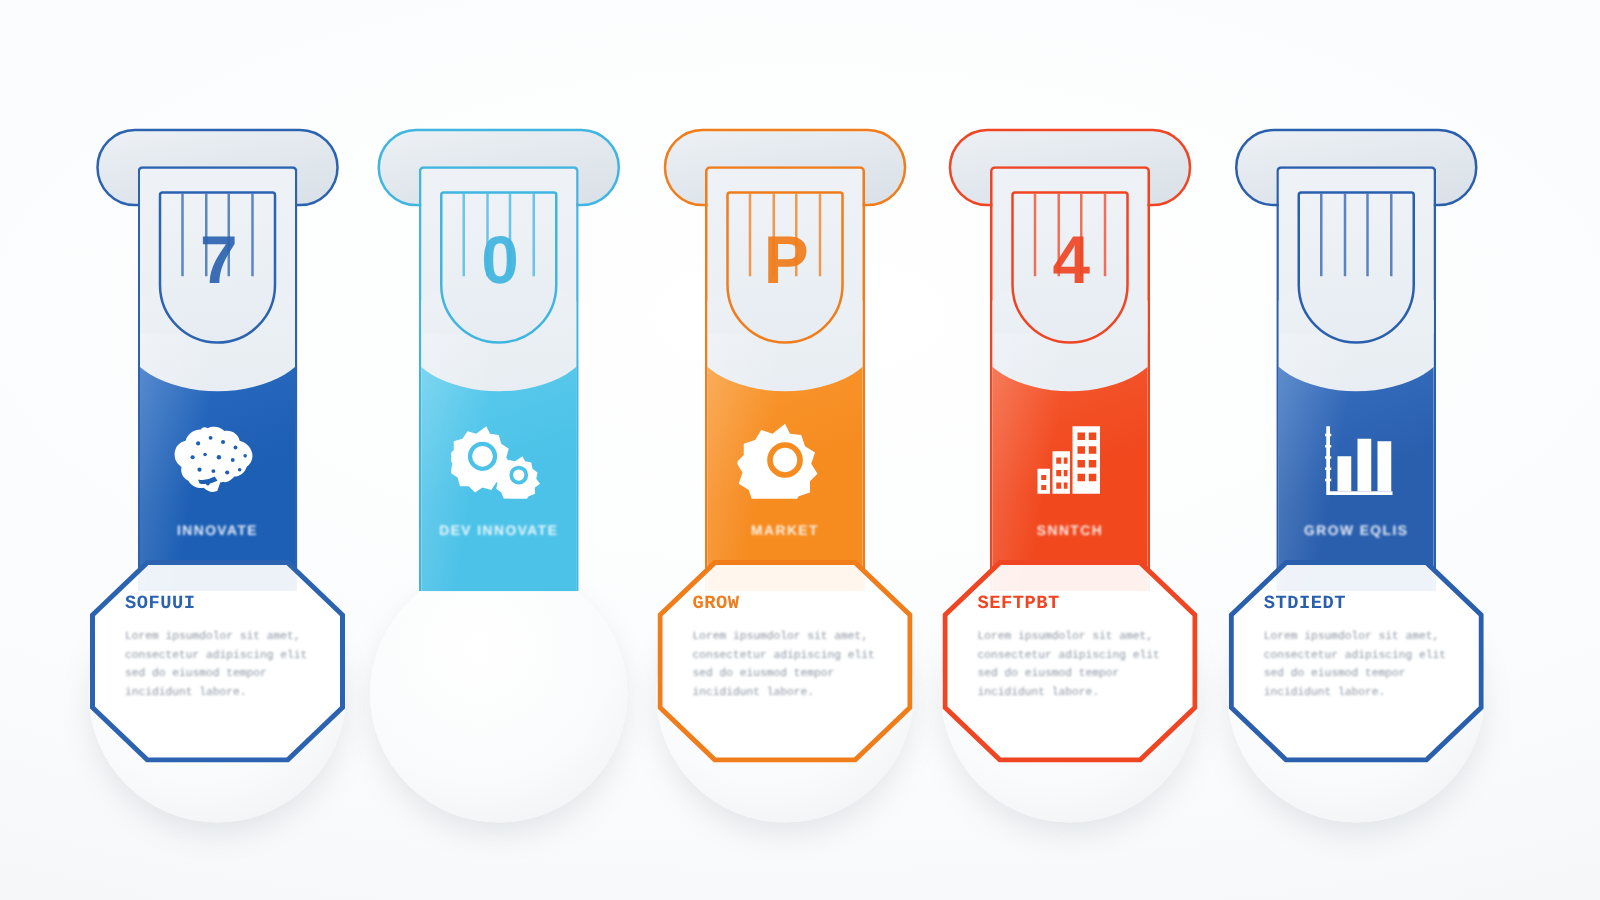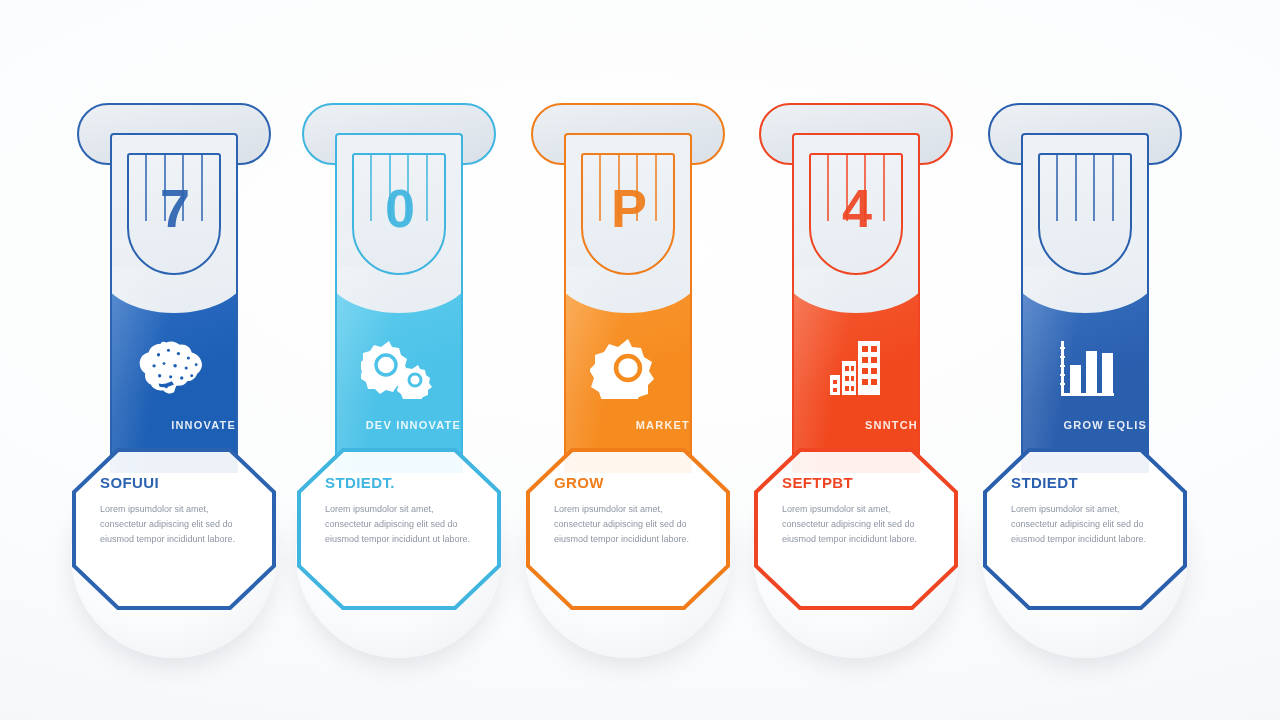--- a/index.html
+++ b/index.html
@@ -150,7 +150,7 @@
     position: absolute;
     left: 0; right: 0;
     bottom: 42px;
-    text-align: right;
+    text-align: center;
     font-size: 11px;
     font-weight: 700;
     letter-spacing: 1.2px;

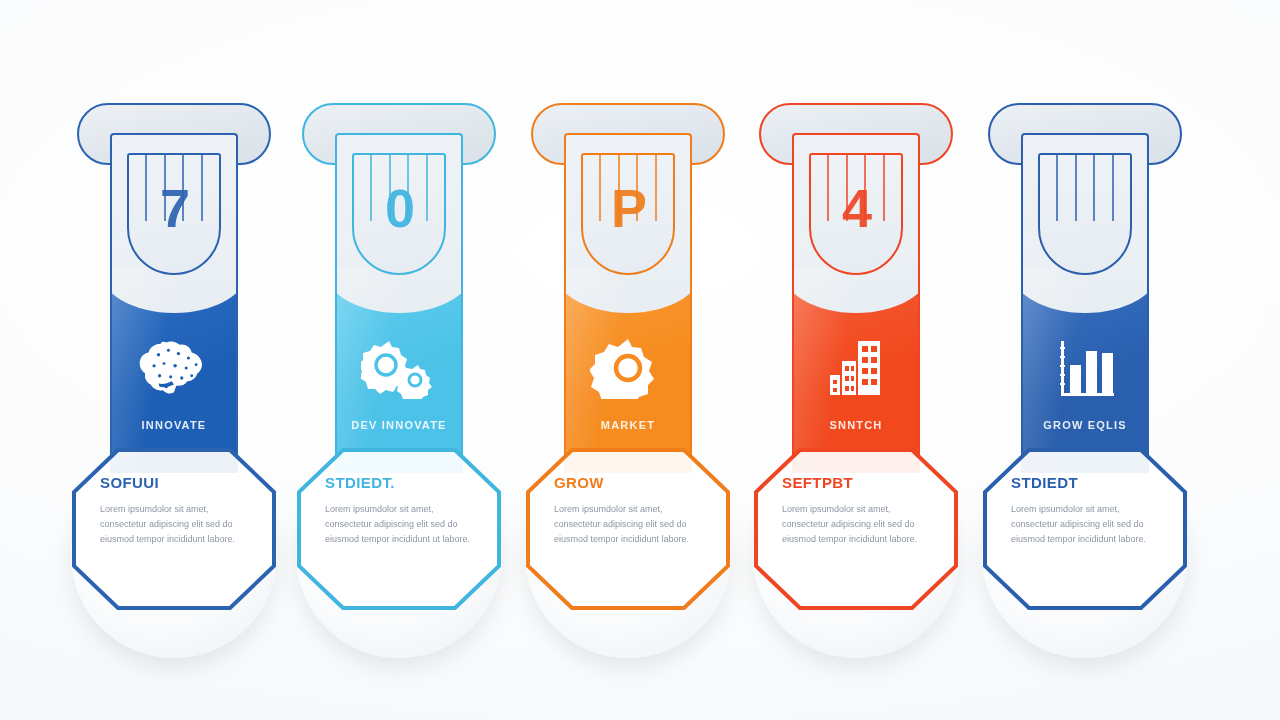--- a/index.html
+++ b/index.html
@@ -179,6 +179,7 @@
     position: absolute;
     left: 28px; right: 36px;
     top: 26px;
+    font-family: Liberation Mono, monospace;
   }
   .octa-title {
     font-size: 15px;

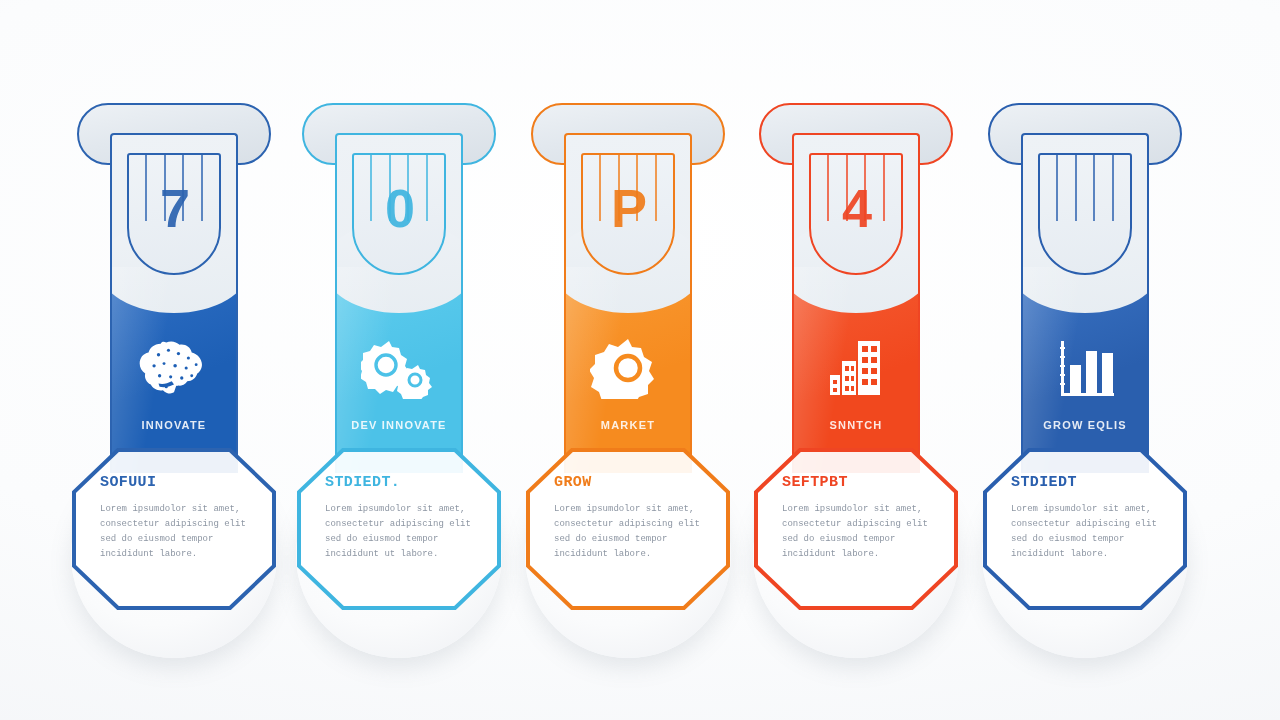--- a/index.html
+++ b/index.html
@@ -293,15 +293,6 @@
       </div>
     </div>
 
-    <div class="octa">
-      <svg viewBox="0 0 204 162" preserveAspectRatio="none">
-        <polygon points="46,2 158,2 202,44 202,118 158,160 46,160 2,118 2,44" fill="#ffffff" fill-opacity="0.92" stroke-width="4" stroke="#3fb5e0"></polygon>
-      </svg>
-      <div class="octa-body">
-        <div class="octa-title">STDIEDT.</div>
-        <div class="octa-text">Lorem ipsumdolor sit amet, consectetur adipiscing elit sed do eiusmod tempor incididunt ut labore.</div>
-      </div>
-    </div>
 
   </div>
     <div class="col" style="--accent: #f07c1a; --fill: linear-gradient(160deg, #f99a33 0%, #f68b1f 55%, #f68b1f 100%); left: 513px;">

